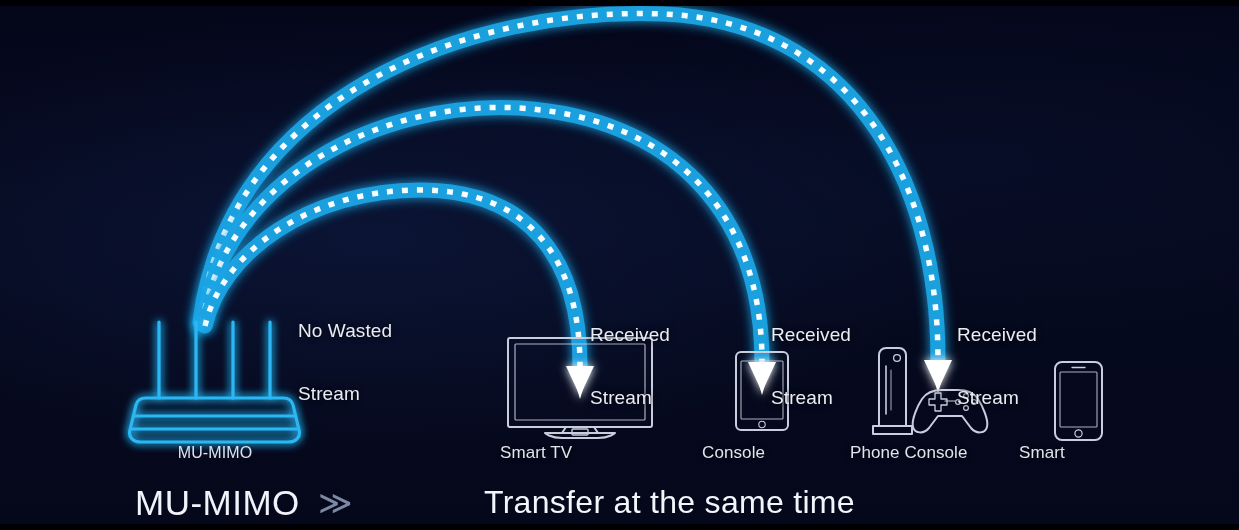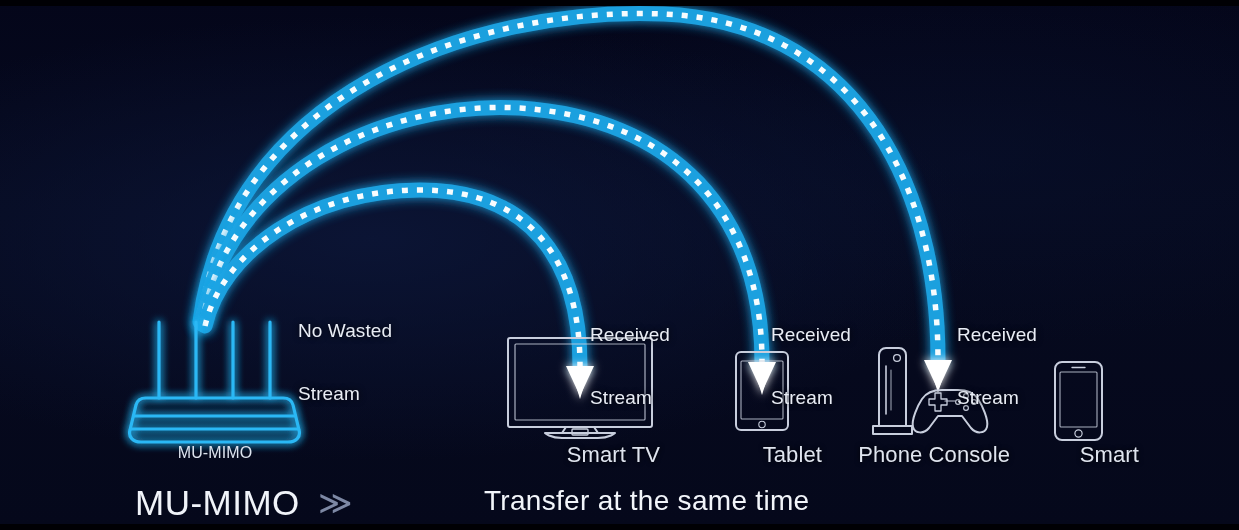--- a/index.html
+++ b/index.html
@@ -62,9 +62,9 @@
     text-shadow: 0 0 6px rgba(0,0,0,.9);
   }
   .device-label {
-    font-size: 22px;
+    font-size: 17px;
     color: #dfe4ee;
-    text-align: right;
+    text-align: left;
     text-shadow: 0 0 5px rgba(0,0,0,.9);
   }
   .router-label {

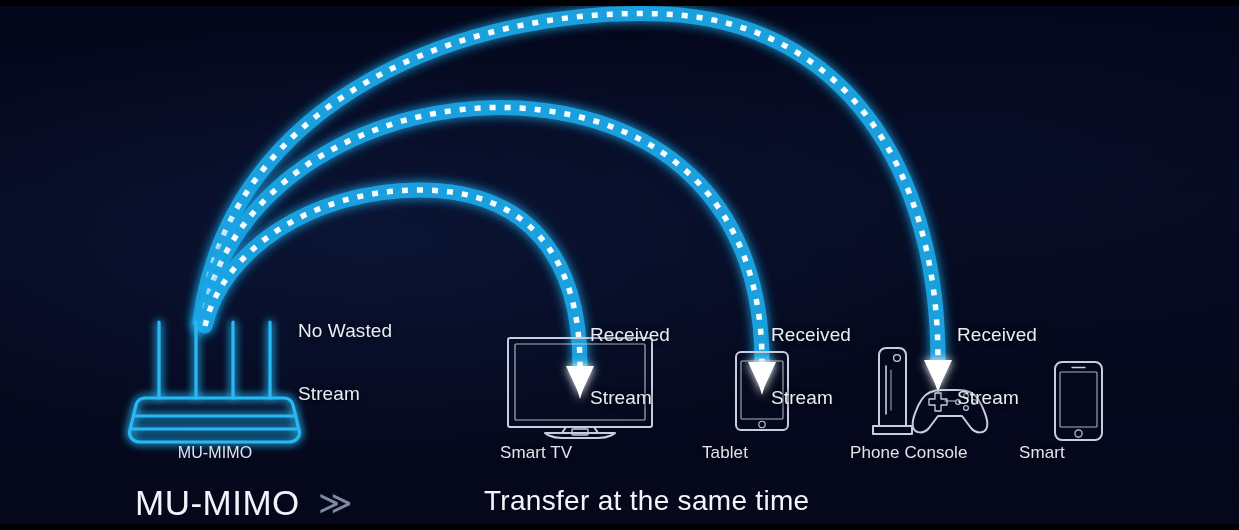--- a/index.html
+++ b/index.html
@@ -246,7 +246,7 @@
   <div class="txt router-label" style="left:135px; top:444px; width:160px;">MU-MIMO</div>
 
   <div class="txt device-label" style="left:500px; top:443px; width:160px;">Smart TV</div>
-  <div class="txt device-label" style="left:702px; top:443px; width:120px;">Tablet</div>
+  <div class="txt device-label" style="left:702px; top:443px; width:120px;">Console</div>
   <div class="txt device-label" style="left:850px; top:443px; width:160px;">Phone Console</div>
   <div class="txt device-label" style="left:1019px; top:443px; width:120px;">Smart</div>
 

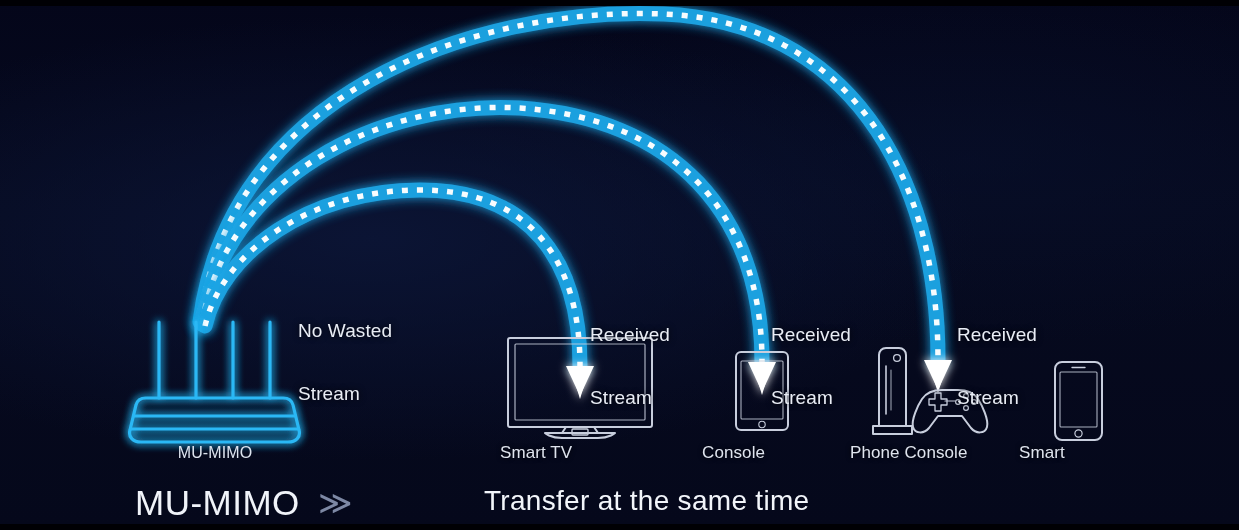--- a/index.html
+++ b/index.html
@@ -84,7 +84,7 @@
     font-weight: 300;
   }
   .footer-sub {
-    font-size: 28px;
+    font-size: 32px;
     color: #f2f5fa;
     font-weight: 300;
     letter-spacing: .3px;

